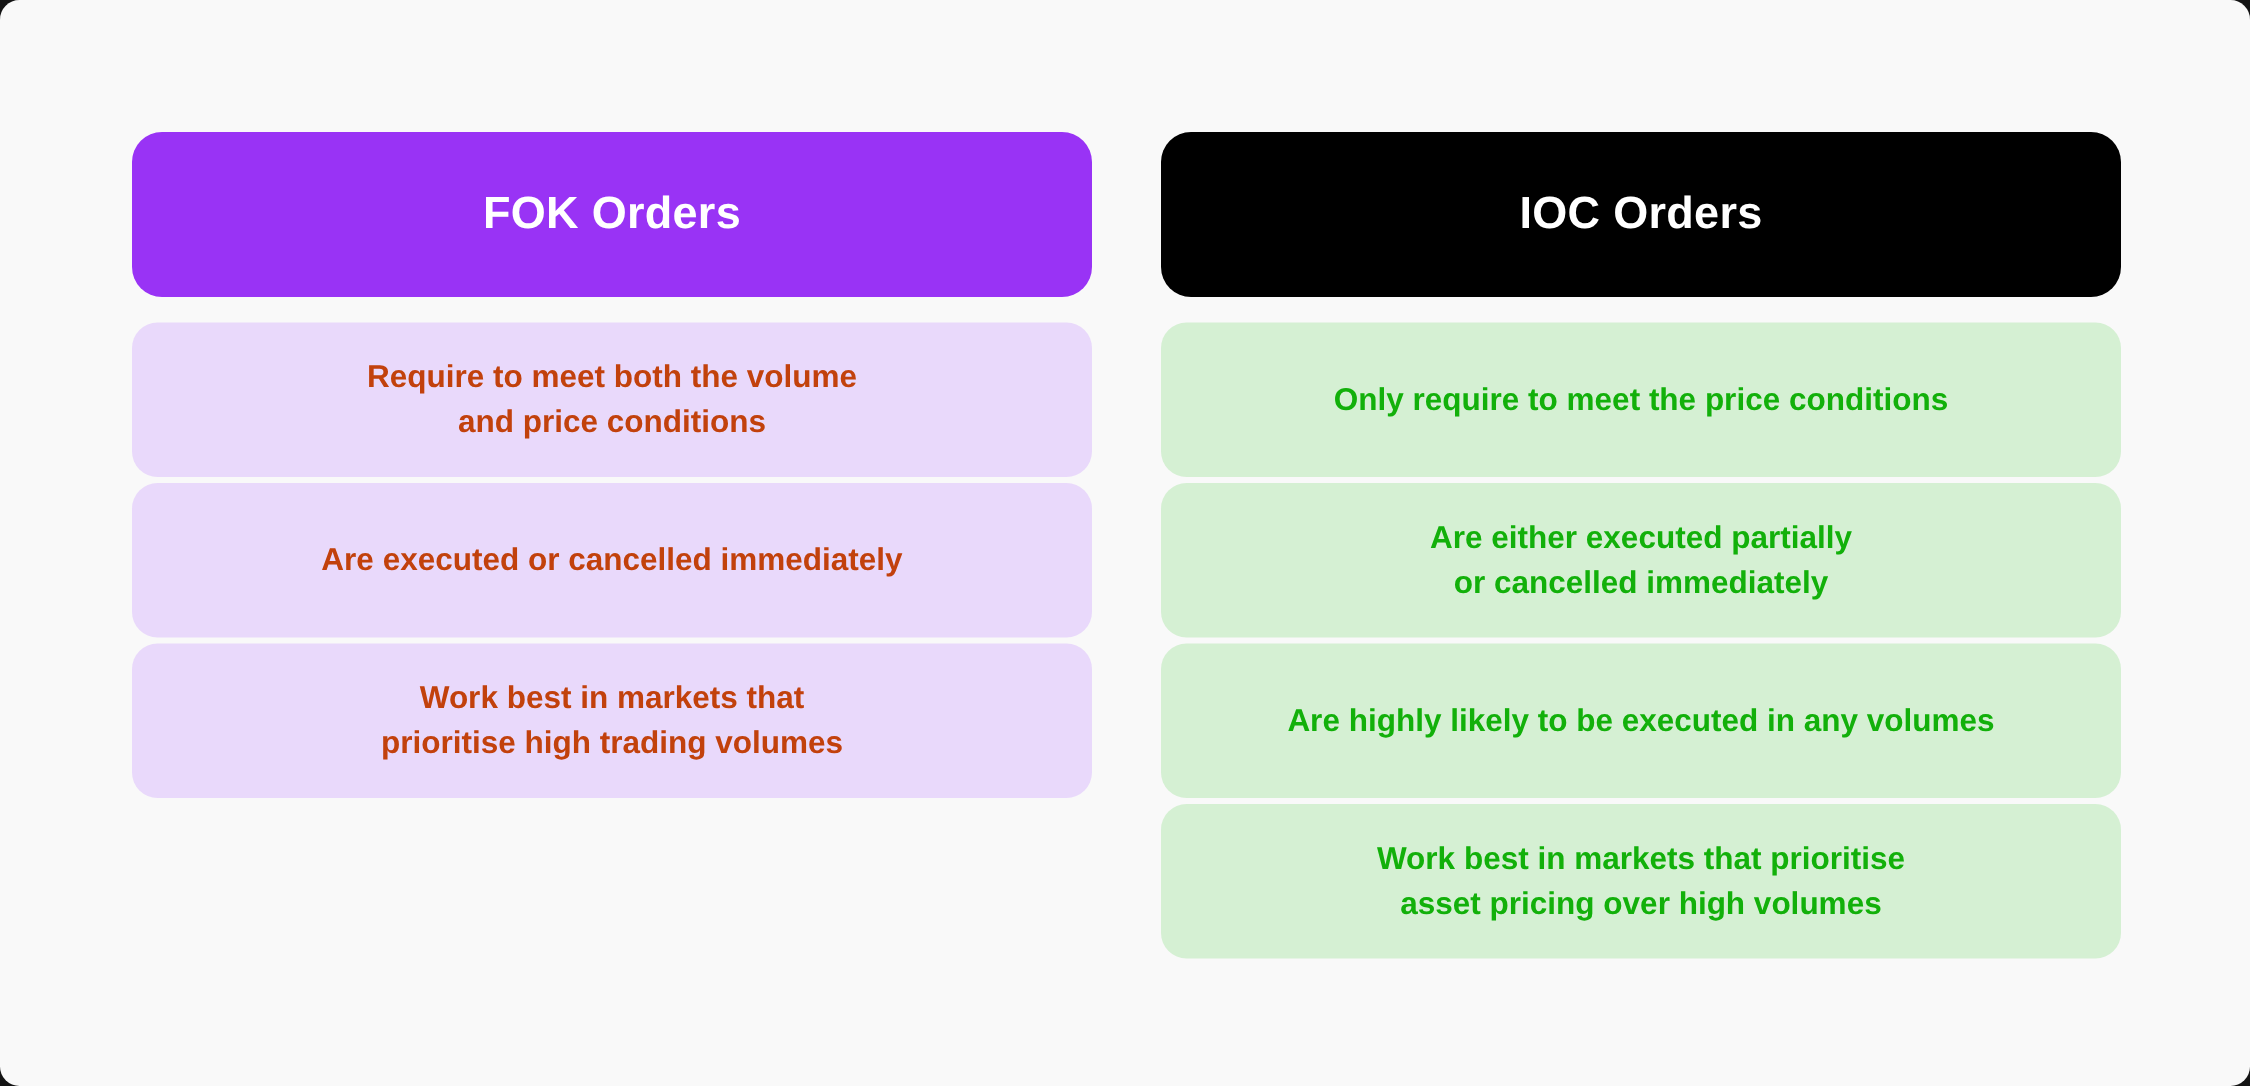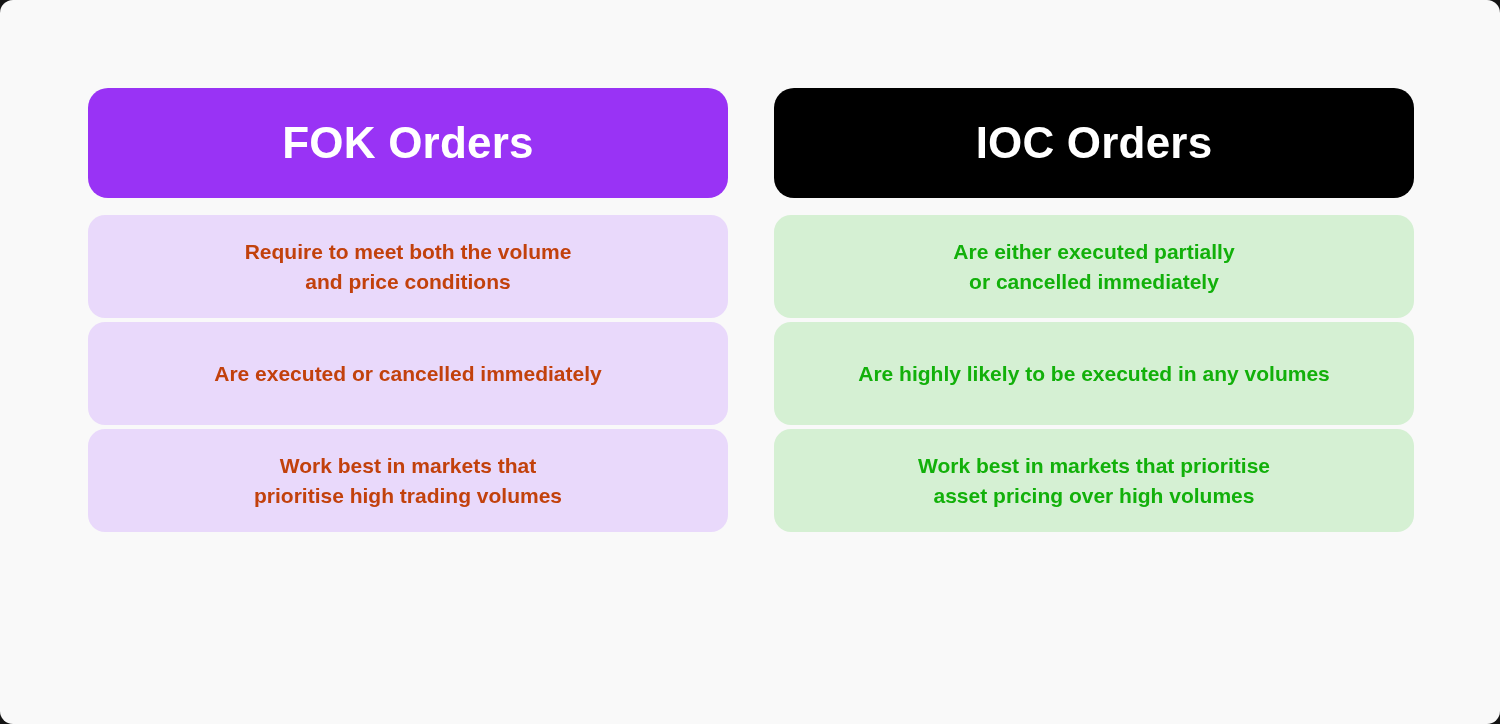--- a/index.html
+++ b/index.html
@@ -43,7 +43,7 @@
     align-items: center;
     justify-content: center;
     color: #ffffff;
-    font-size: 44px;
+    font-size: 30px;
     font-weight: bold;
     letter-spacing: 0.2px;
     margin-bottom: 17px;

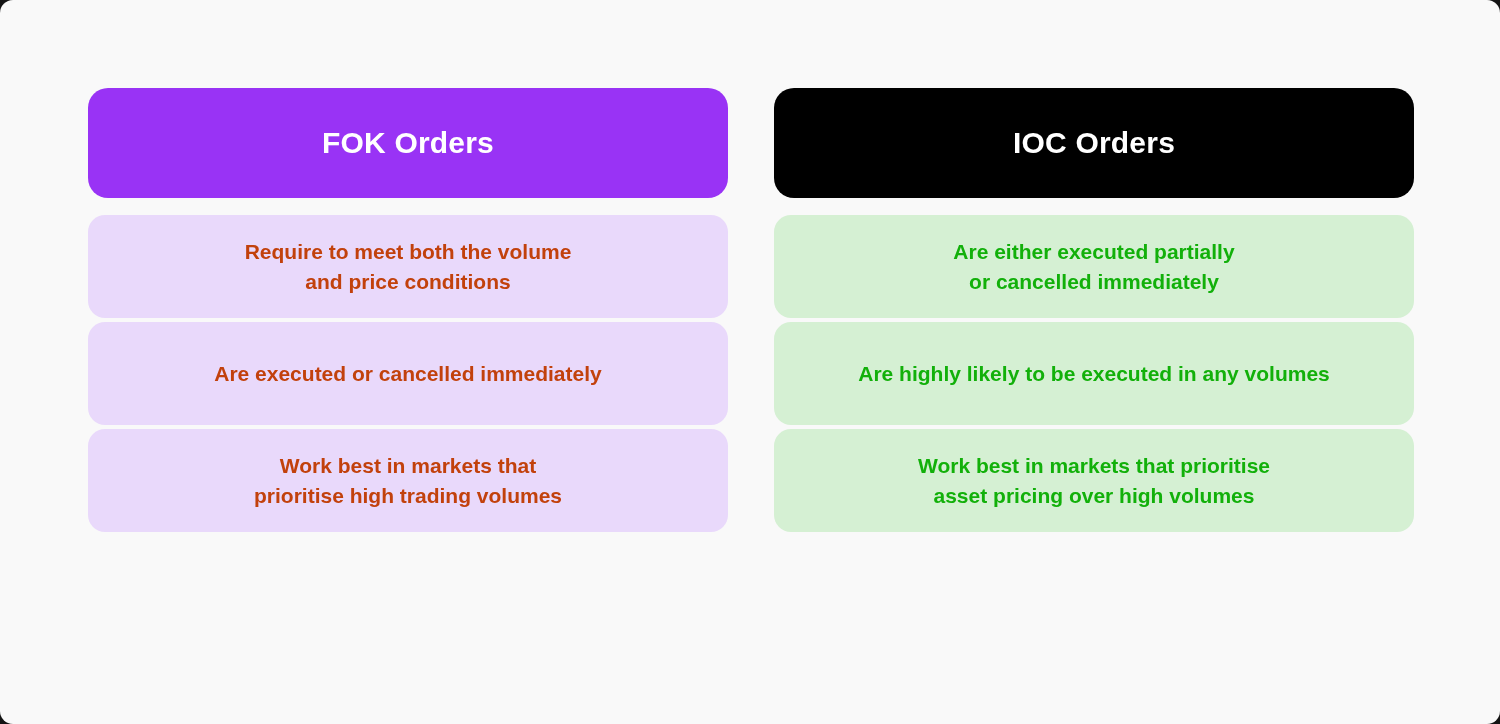--- a/index.html
+++ b/index.html
@@ -102,6 +102,9 @@
     <div class="column green-col">
       <div class="col-header green">IOC Orders</div>
       <div class="row">
+        <span class="row-text">Only require to meet the price conditions</span>
+      </div>
+      <div class="row">
         <span class="row-text">Are either executed partially
 or cancelled immediately</span>
       </div>

